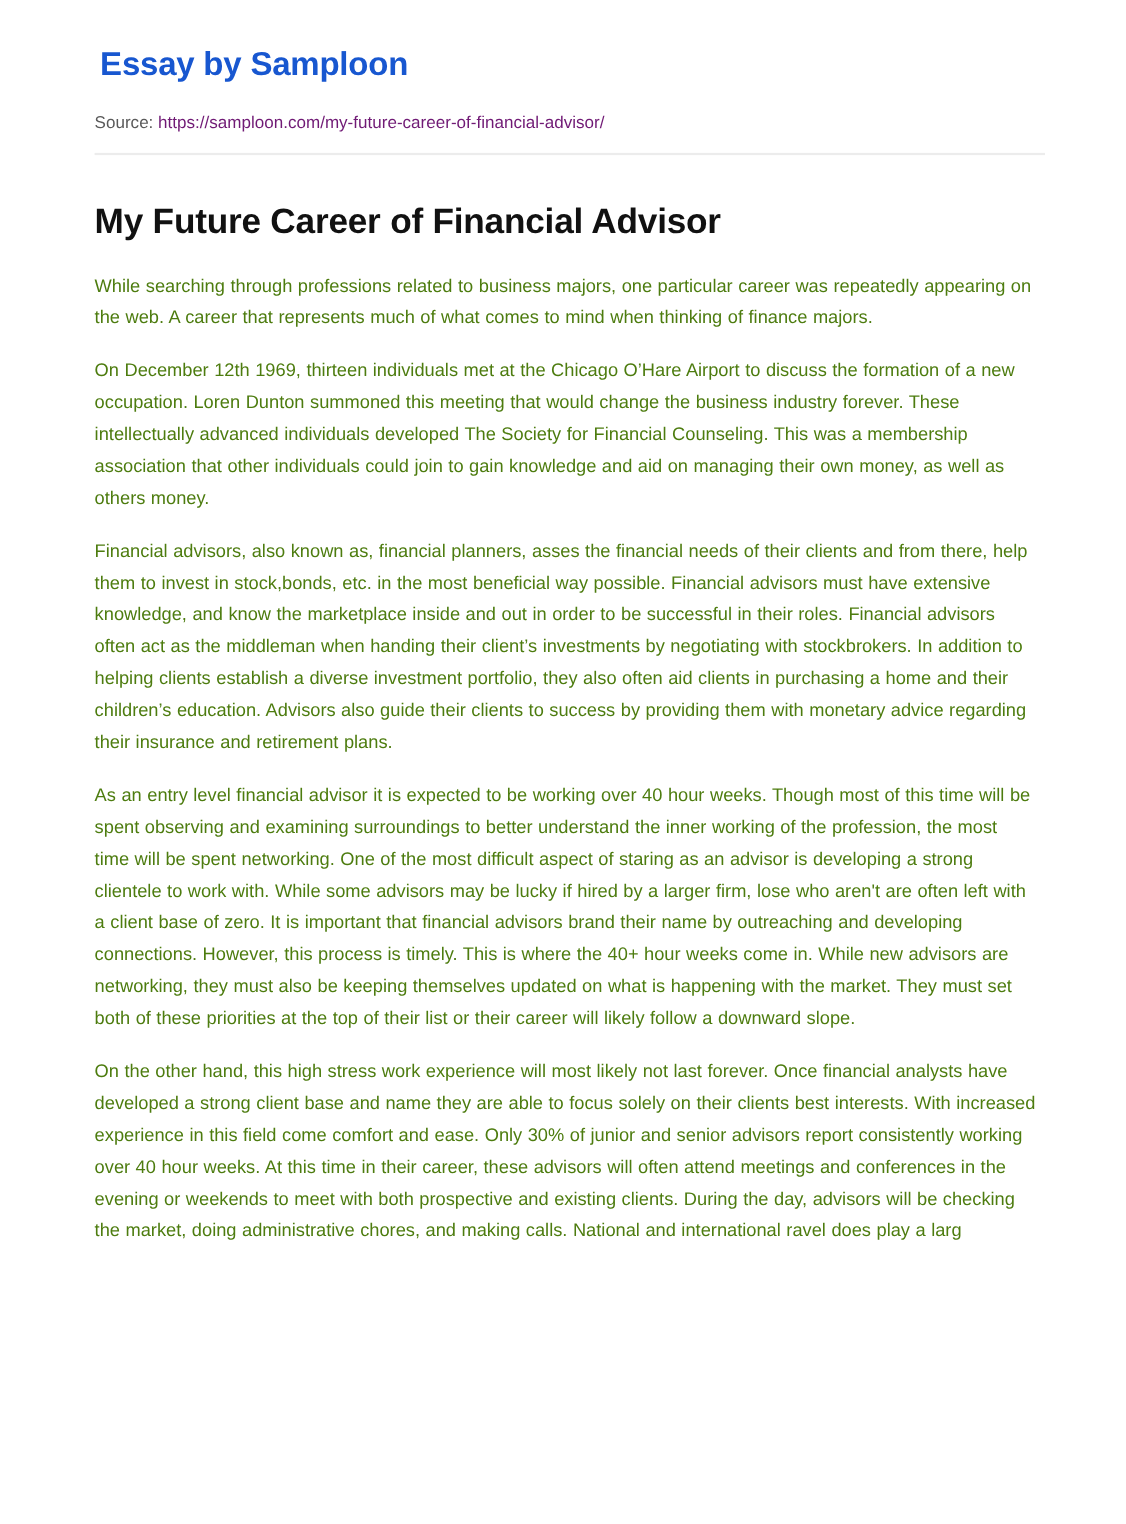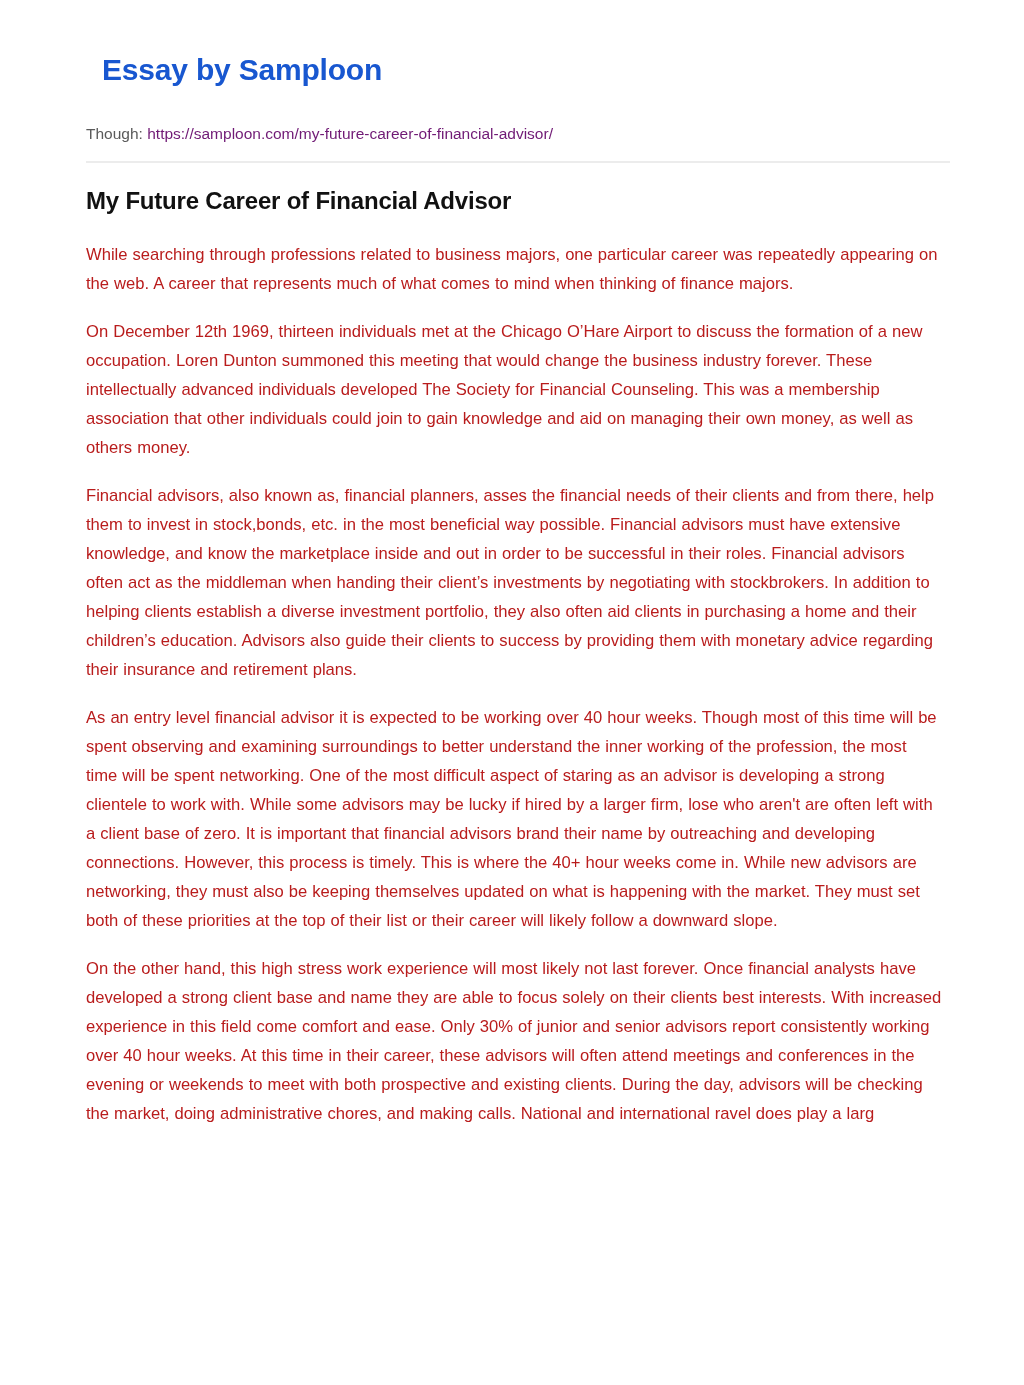--- a/index.html
+++ b/index.html
@@ -23,7 +23,7 @@
     background: #ffffff;
   }
   .brand {
-    margin: 16px;
+    margin: 5px;
     padding-top: 36px;
     font-size: 30px;
     font-weight: bold;

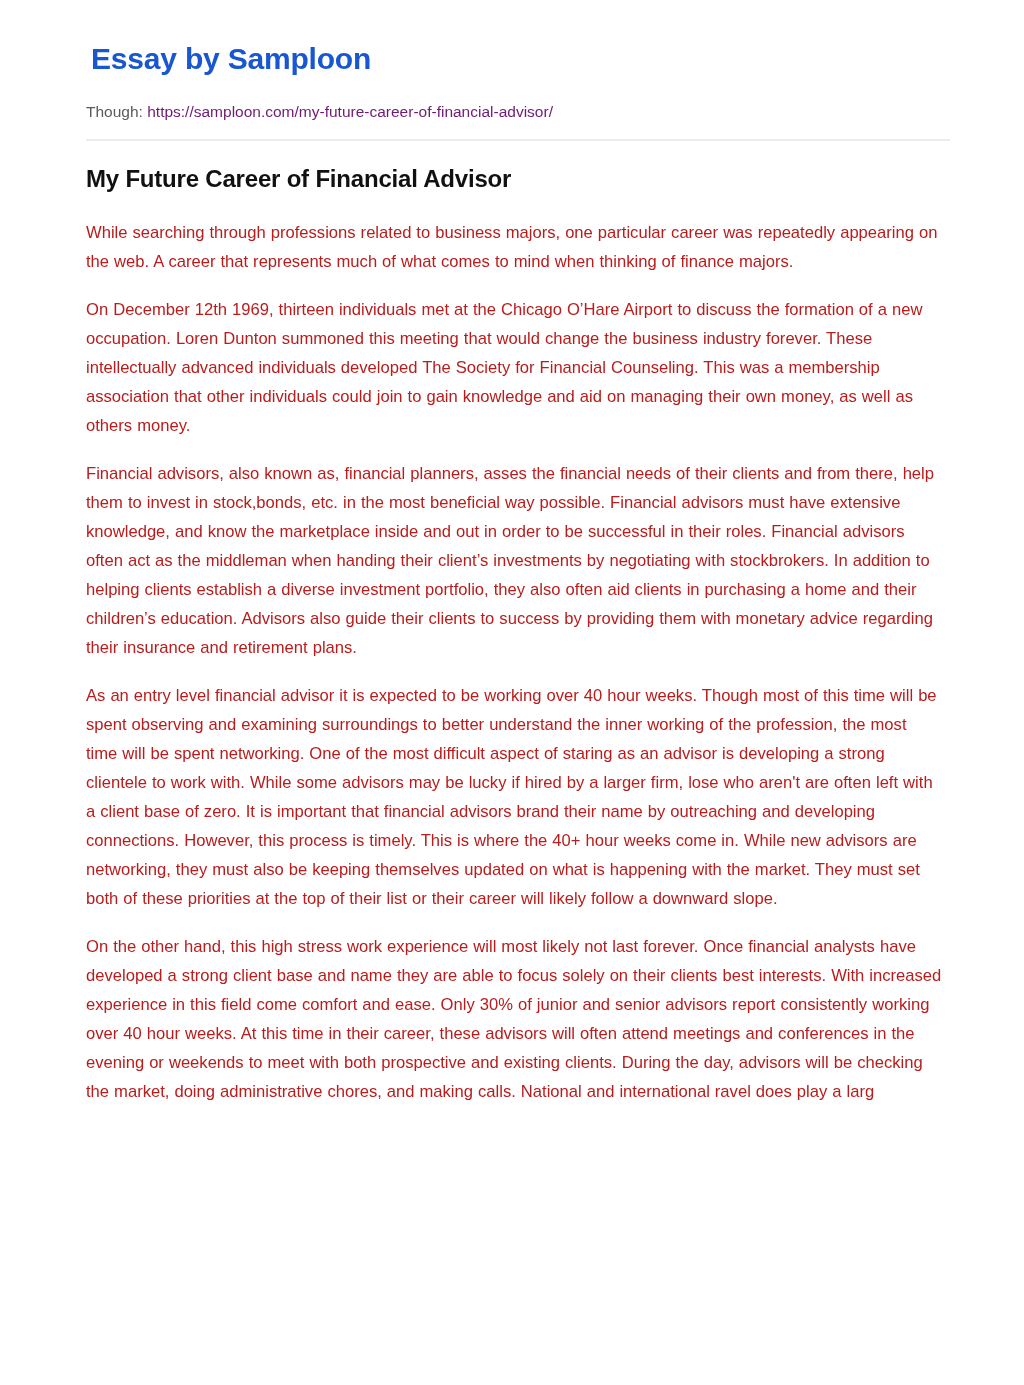--- a/index.html
+++ b/index.html
@@ -88,7 +88,7 @@
   <h1 class="brand">Essay by Samploon</h1>
 
   <p class="source-line">
-    <span class="source-label">Though:</span>
+    <span class="source-label">Source:</span>
     <a class="source-url" href="#">https://samploon.com/my-future-career-of-financial-advisor/</a>
   </p>
 

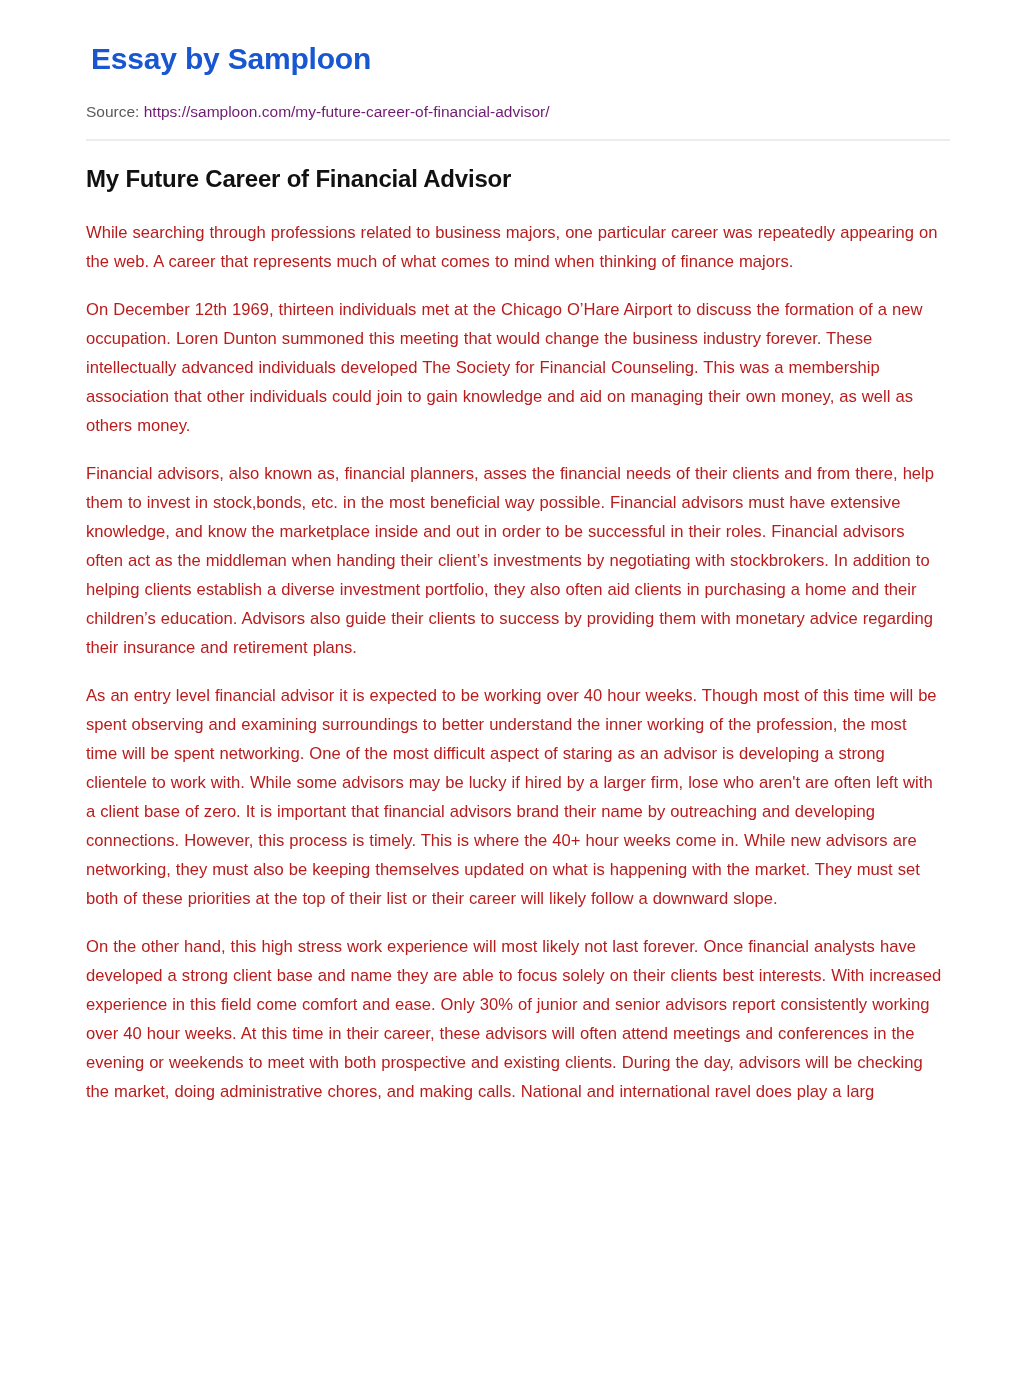--- a/index.html
+++ b/index.html
@@ -56,8 +56,8 @@
   }
   .doc-title {
     margin: 0;
-    padding-top: 23px;
-    font-size: 24px;
+    padding-top: 40px;
+    font-size: 32px;
     font-weight: bold;
     color: #111111;
     letter-spacing: -0.2px;

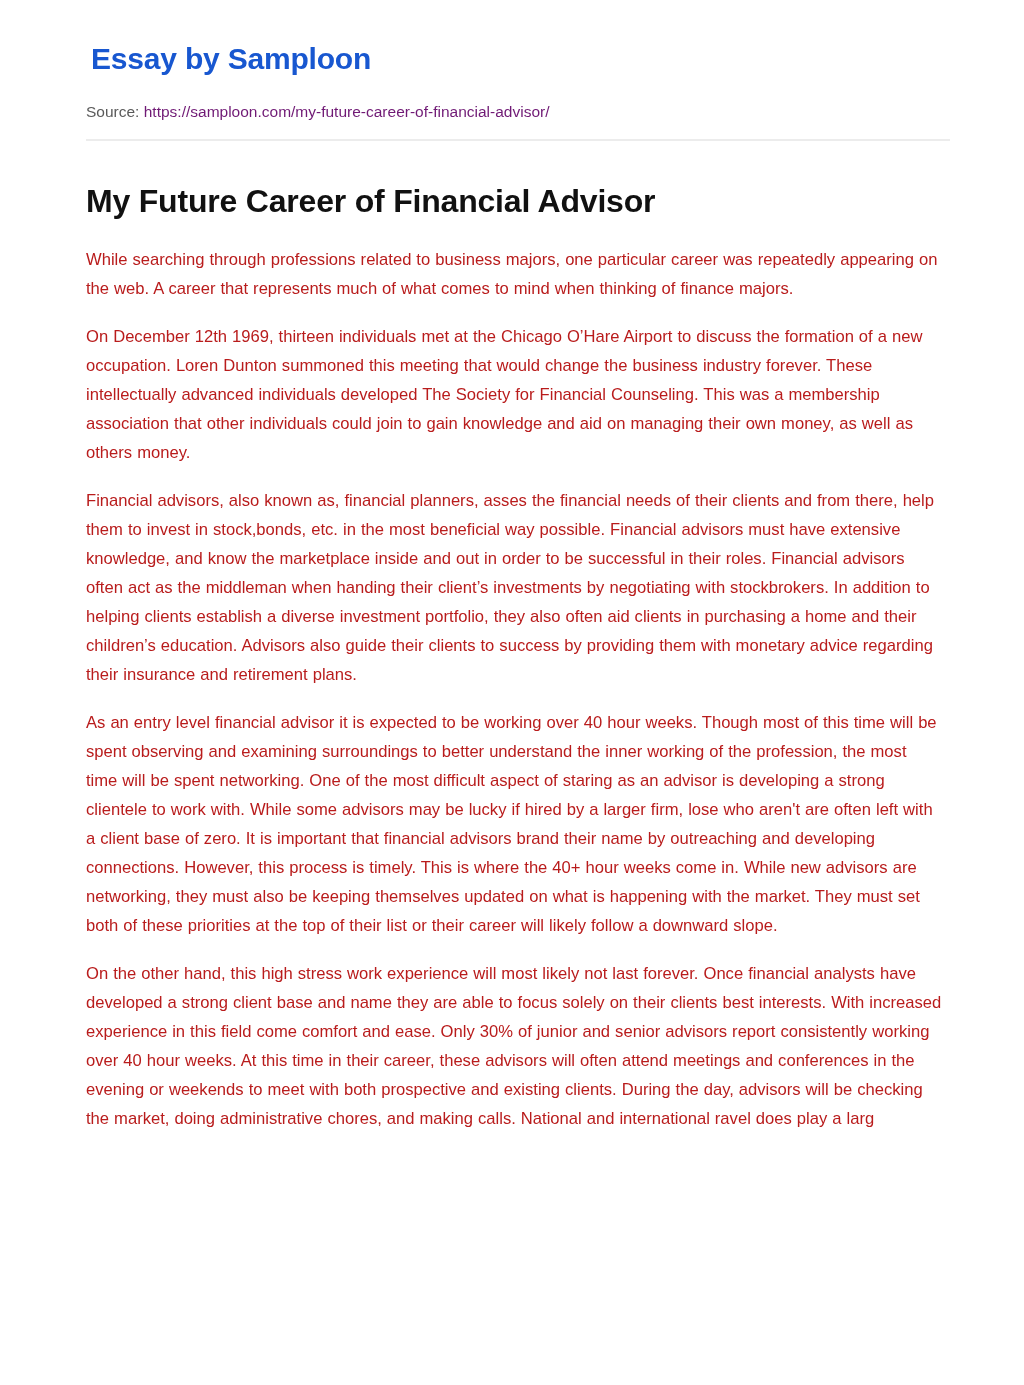--- a/index.html
+++ b/index.html
@@ -71,7 +71,7 @@
     margin: 0 0 19px 0;
     font-size: 16.6px;
     line-height: 29px;
-    color: #b91c1c;
+    color: #4d7c0f;
     font-weight: 500;
     text-align: left;
     word-spacing: 0.4px;

